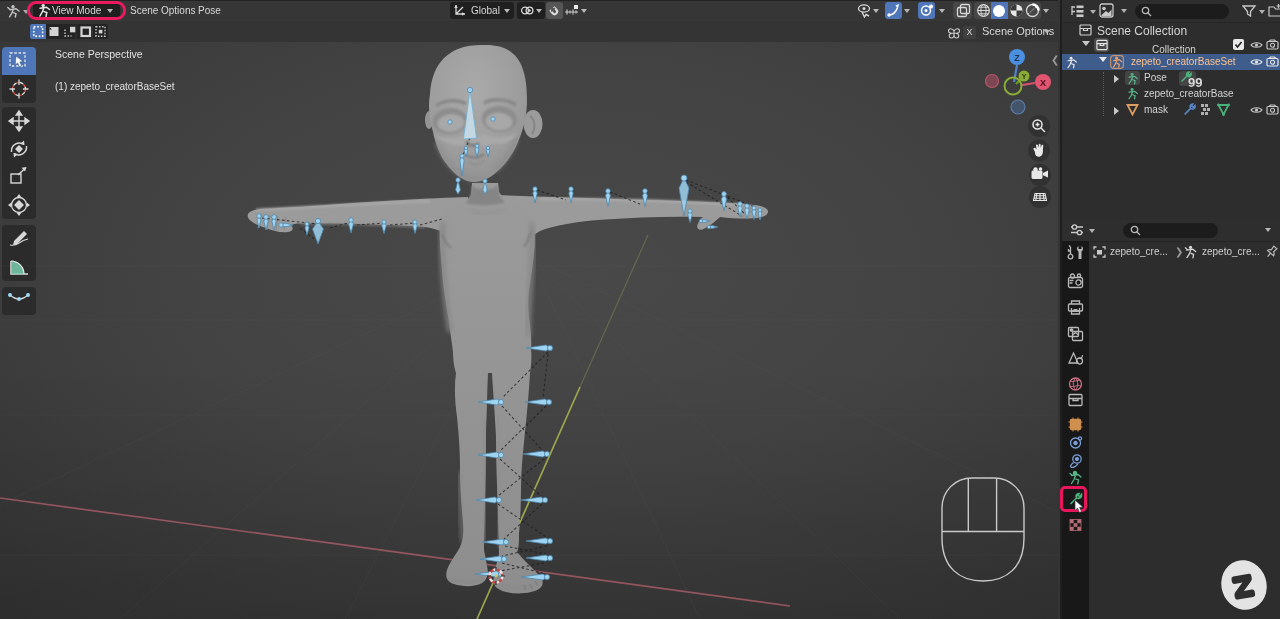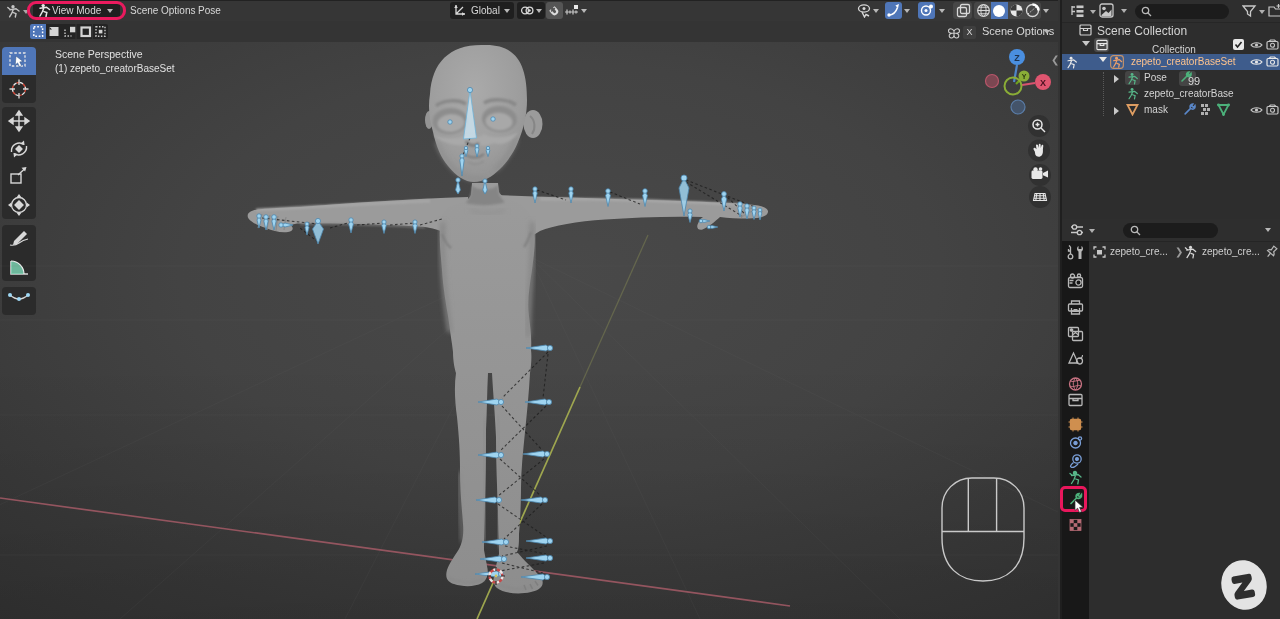--- a/index.html
+++ b/index.html
@@ -161,7 +161,7 @@
   <div class="abs caret" style="left:1044px;top:30px;"></div>
 
   <div class="abs" style="left:55px;top:48px;color:#e0e0e0;font-size:10.5px;">Scene Perspective</div>
-  <div class="abs" style="left:55px;top:63px;color:#e0e0e0;font-size:10px;">(1) zepeto_creatorBaseSet</div>
+  <div class="abs" style="left:55px;top:81px;color:#e0e0e0;font-size:10px;">(1) zepeto_creatorBaseSet</div>
 
   <div id="lbar">
     <div class="lbtn" style="top:47px;background:#4f76b8;border-radius:4px 4px 0 0;"></div>

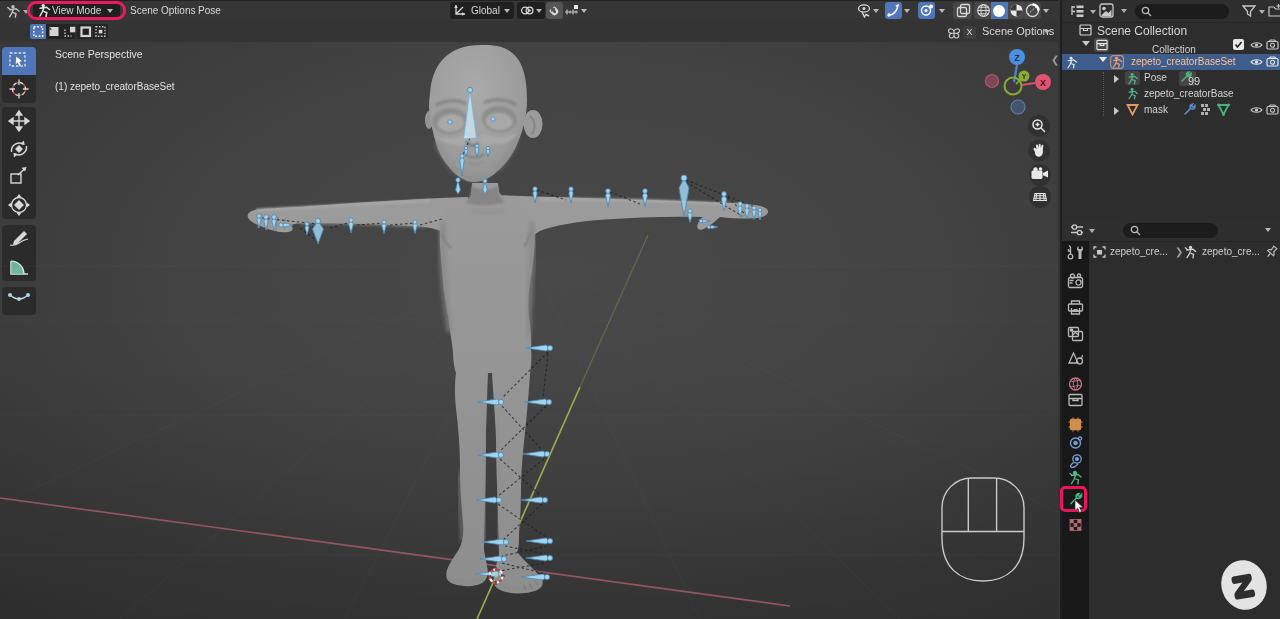--- a/index.html
+++ b/index.html
@@ -580,7 +580,7 @@
     <svg class="abs" style="left:118px;top:71px;" width="12" height="12" viewBox="0 0 12 12">
       <path d="M2 10 L7 5 M7 5 C6 3 7 1 9 1 L8 3 L10 4 L11 2.5 C11.5 5 9.5 6.5 7 5" fill="#4cb07a" stroke="#4cb07a" stroke-width="1.6" stroke-linecap="round"></path>
     </svg>
-    <div class="abs" style="left:126px;top:75px;color:#d8d8d8;font-size:11px;">99</div>
+    <div class="abs" style="left:126px;top:75px;color:#d8d8d8;font-size:13px;font-weight:bold;">99</div>
 
     <svg class="abs" style="left:64px;top:87px;" width="13" height="13" viewBox="0 0 15 15">
       <circle cx="7" cy="2.8" r="1.7" fill="#57b689"></circle>

